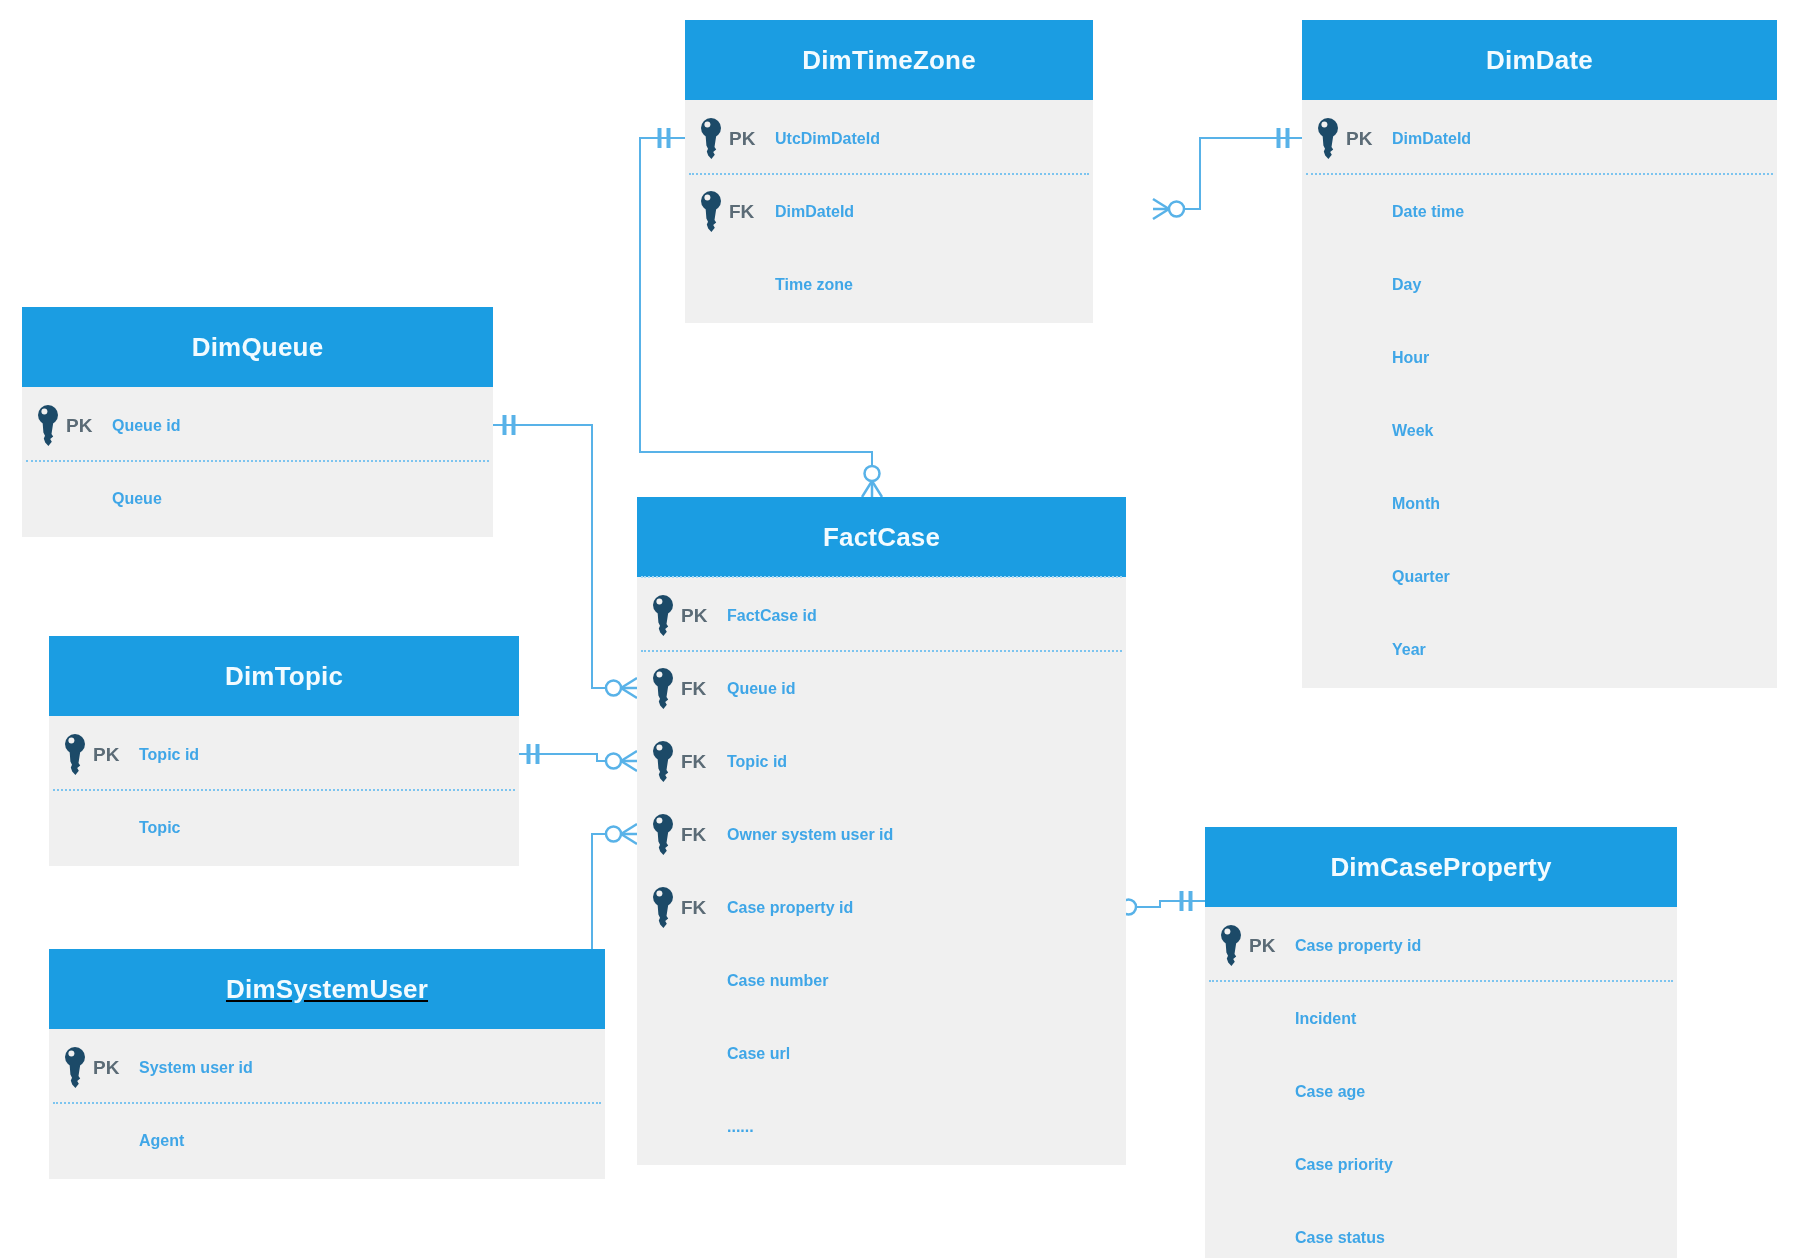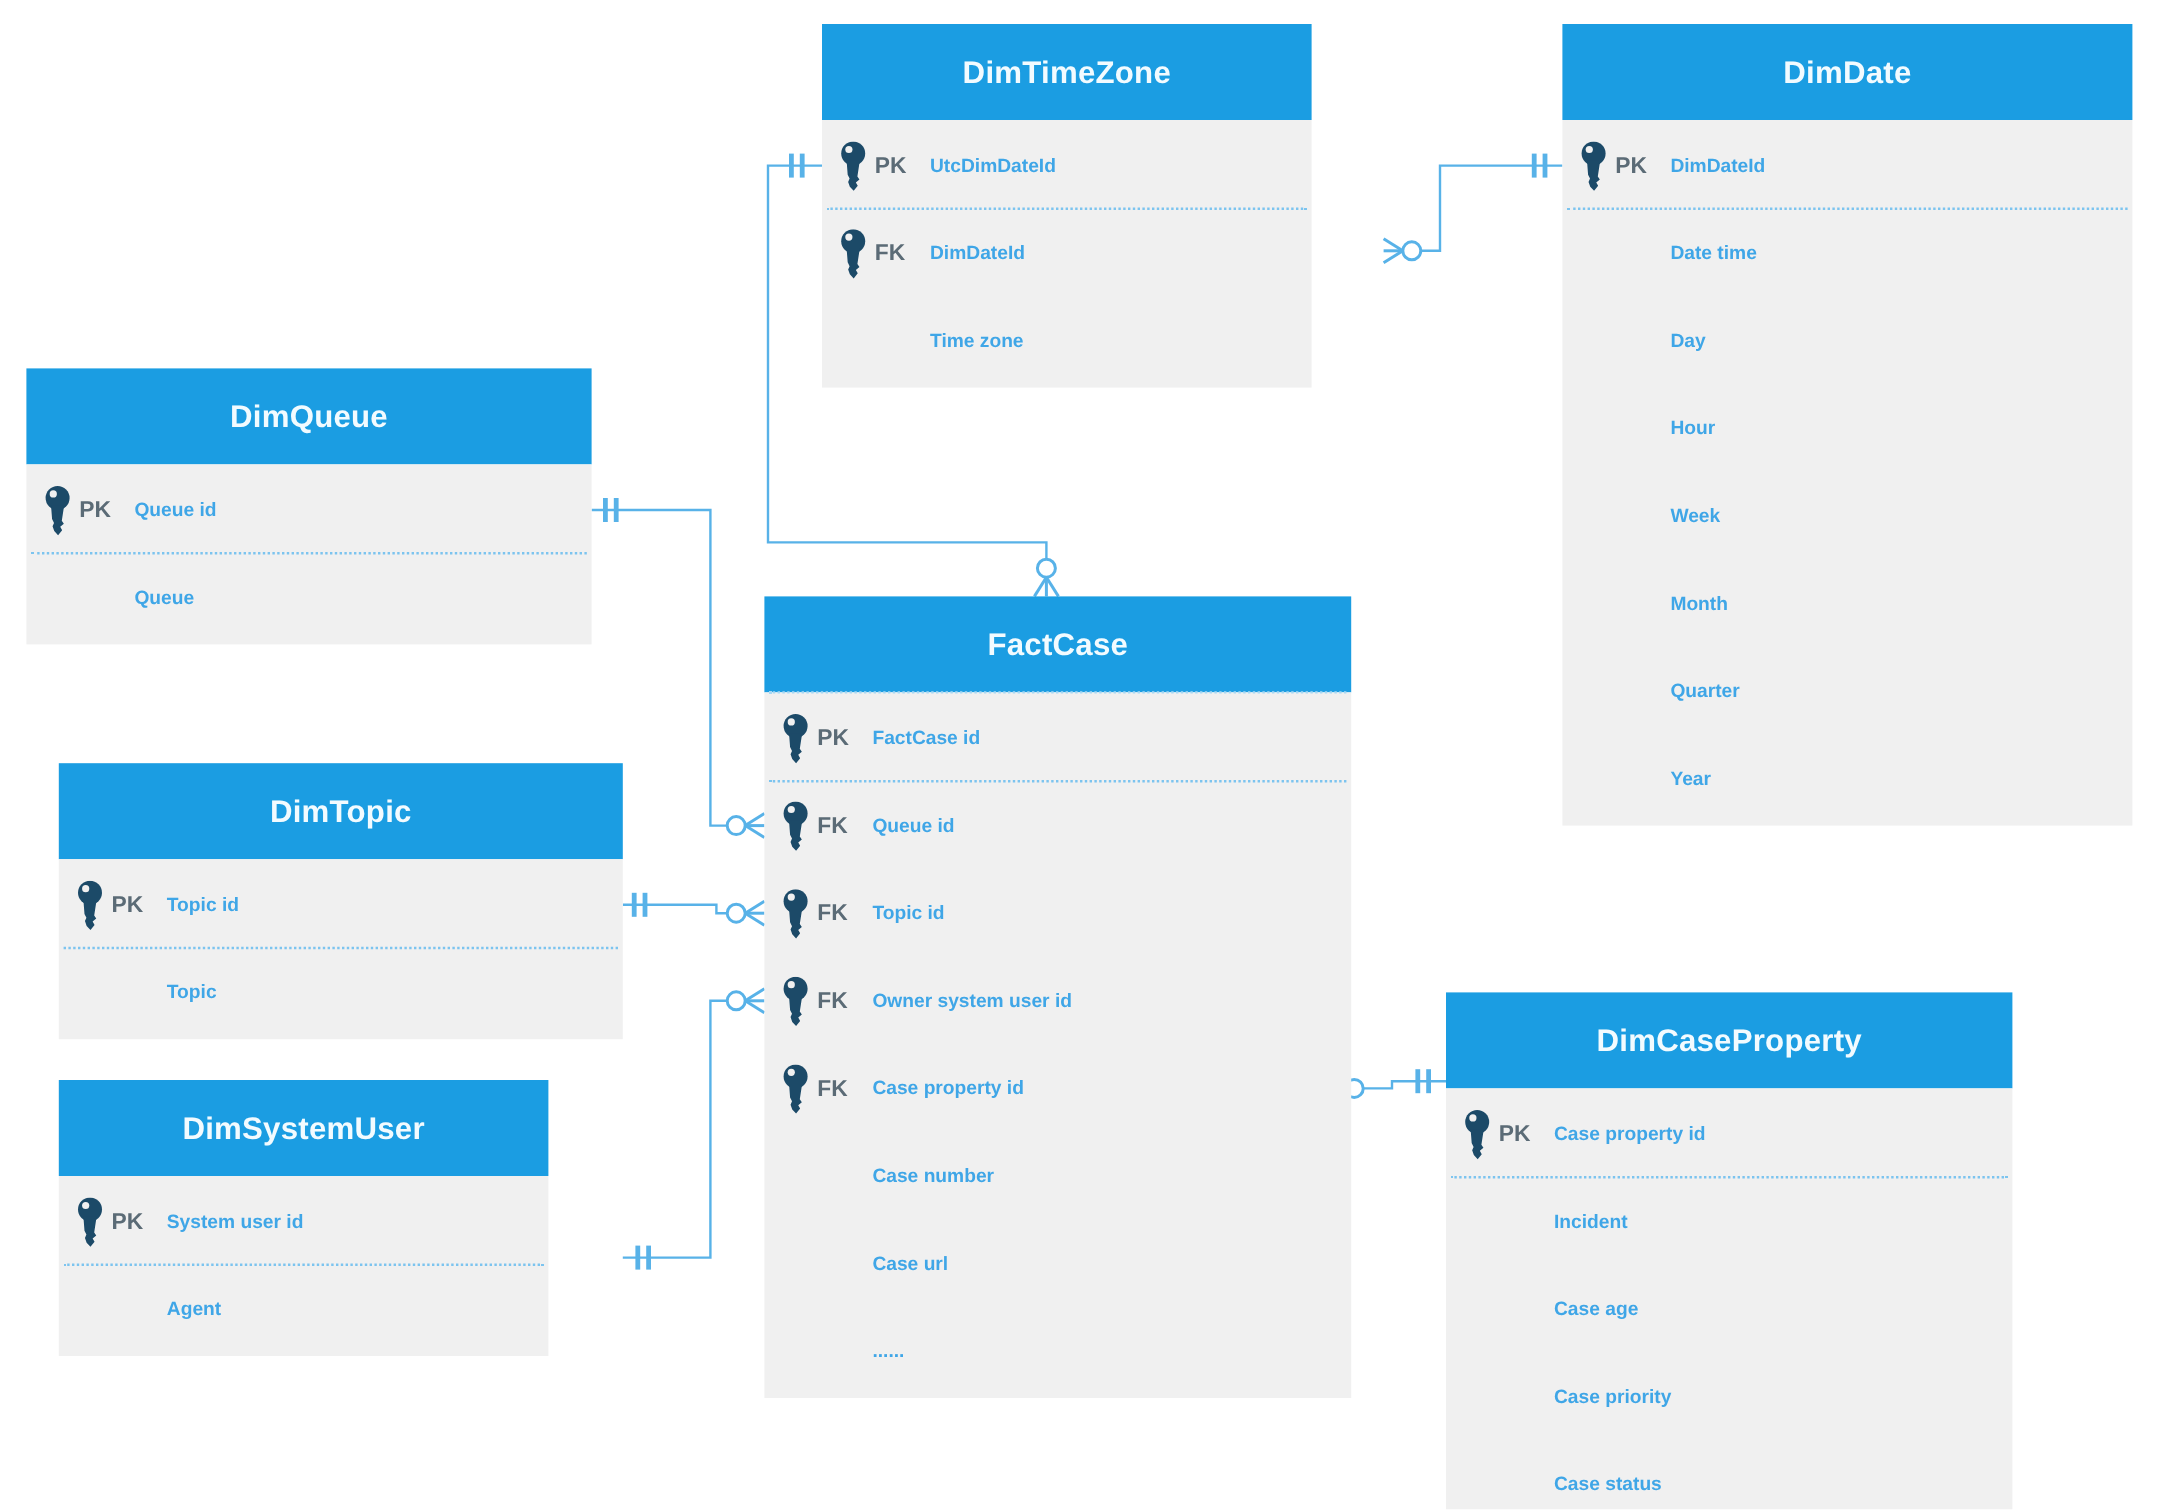--- a/index.html
+++ b/index.html
@@ -273,7 +273,7 @@
           </div>
         </div>
       </div>
-      <div class="tbl" style="left: 49px; top: 900px; width: 408px;">
+      <div class="tbl" style="left: 49px; top: 949px; width: 556px; text-decoration: underline;">
         <div class="hd">
           <span class="ttl">DimSystemUser</span>
         </div>

